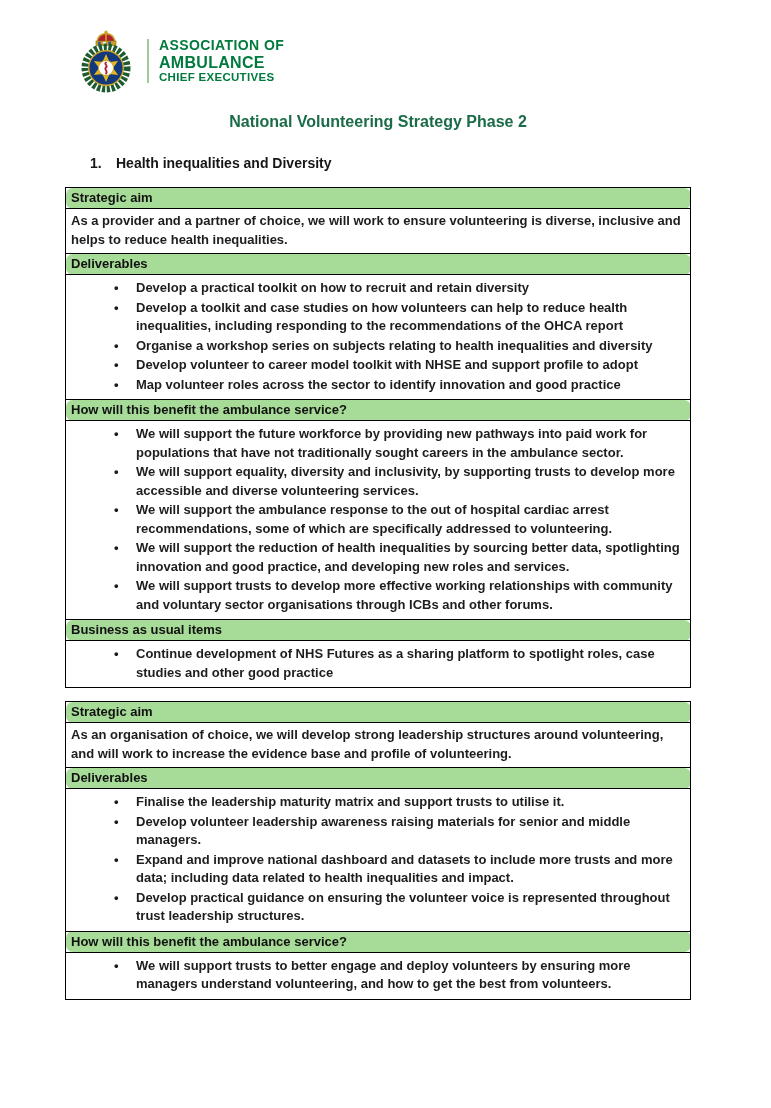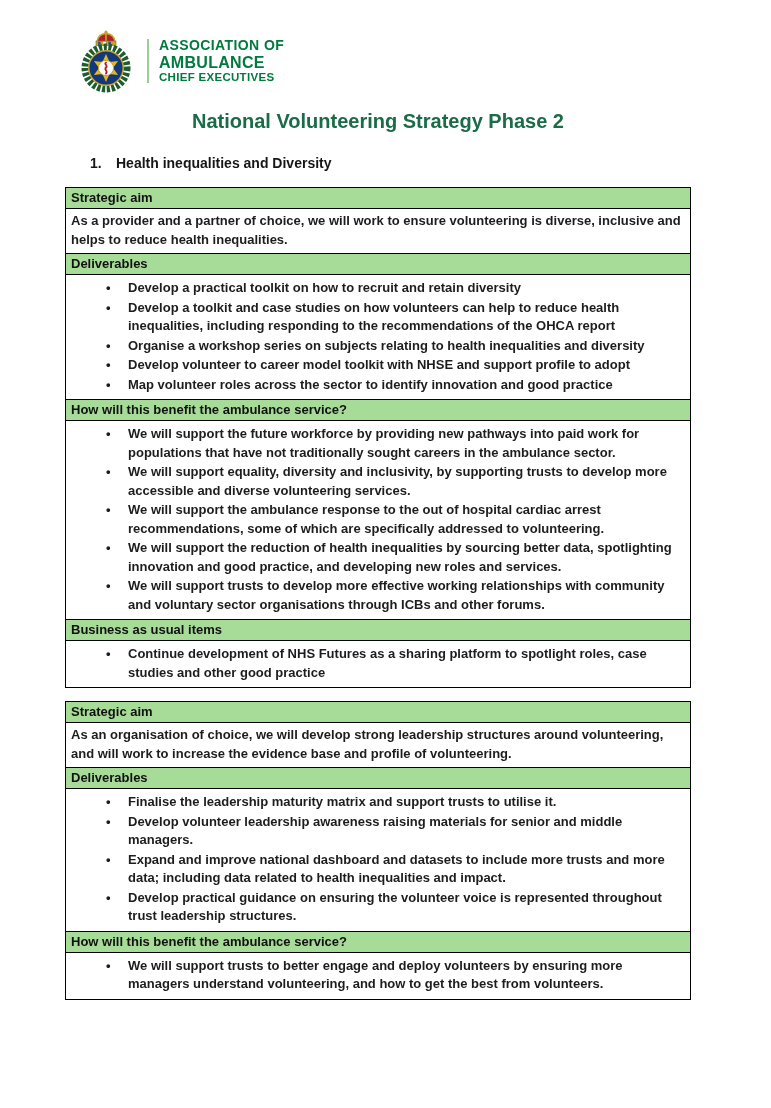--- a/index.html
+++ b/index.html
@@ -38,7 +38,7 @@
     margin: 0;
     text-align: center;
     color: #1a6b47;
-    font-size: 20px;
+    font-size: 16px;
     font-weight: bold;
     line-height: 23px;
   }

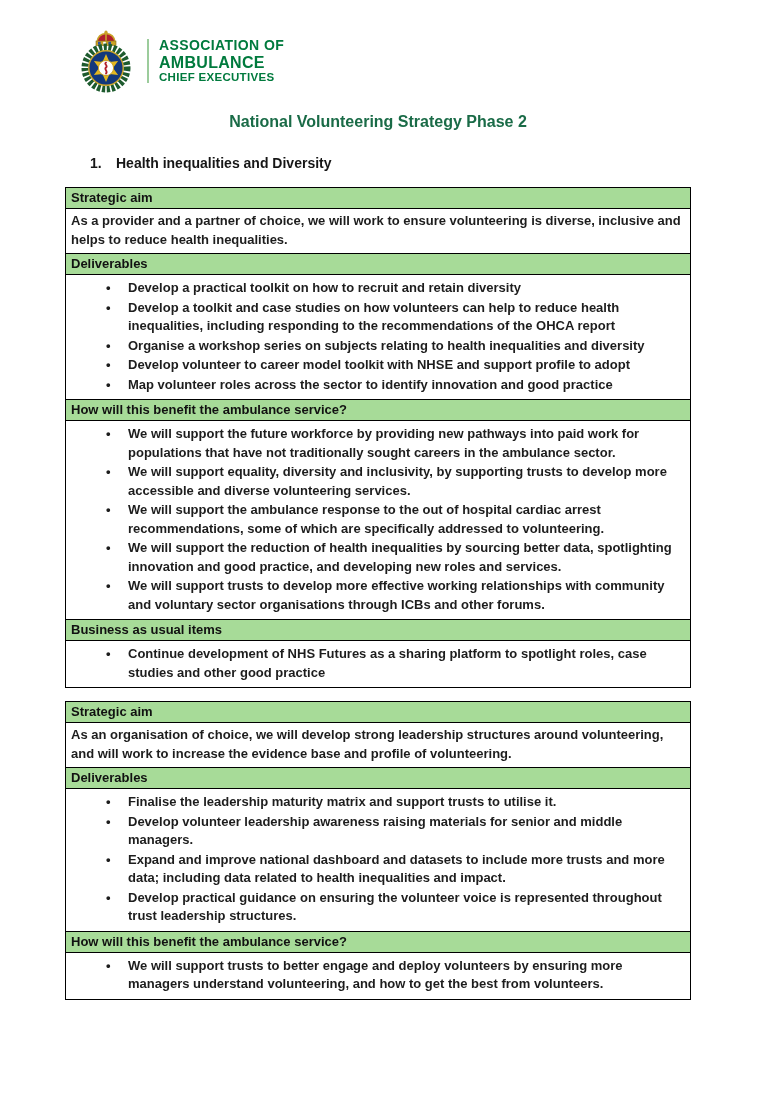--- a/index.html
+++ b/index.html
@@ -71,6 +71,7 @@
     padding: 2px 5px 2px 5px;
     line-height: 16px;
     color: #111111;
+    border-radius: 7px;
   }
   td.body { padding: 3px 8px 4px 5px; line-height: 18.5px; font-weight: bold; }
   td.body ul {

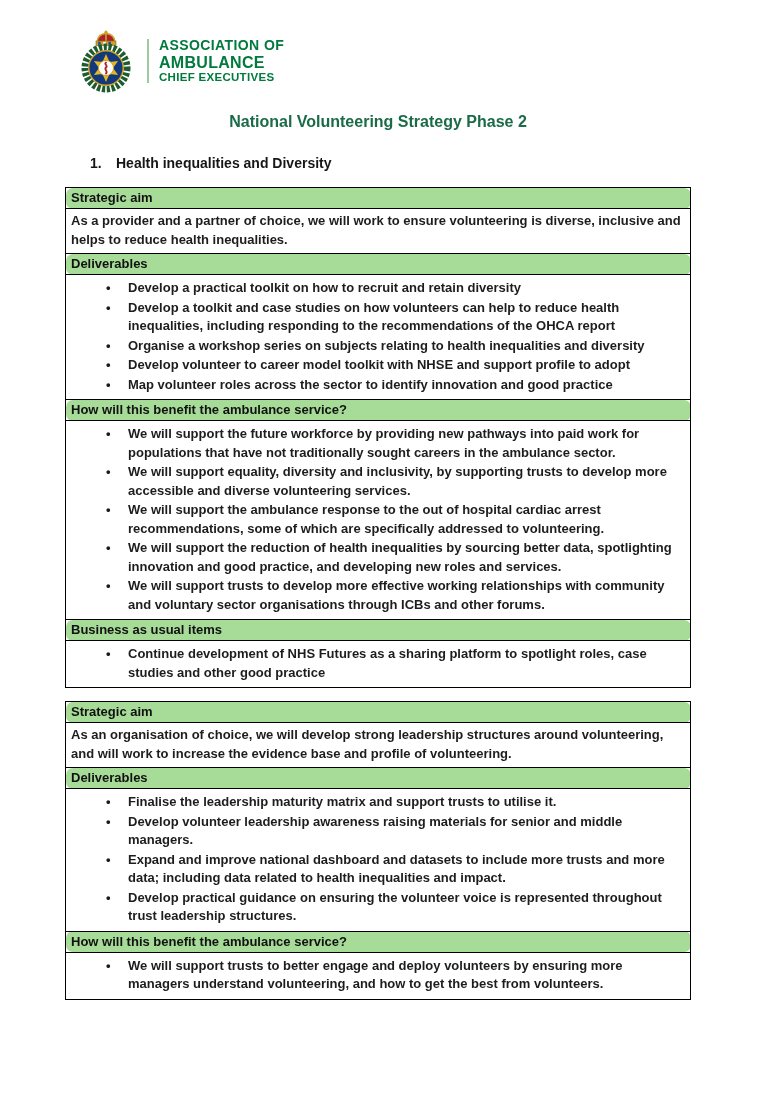--- a/index.html
+++ b/index.html
@@ -79,7 +79,7 @@
     margin: 1px 0 1px 0;
     padding: 0 0 0 57px;
   }
-  td.body li { position: relative; margin: 0 0 1px 0; }
+  td.body li { position: relative; margin: 0 0 1px 8px; }
   td.body li::before {
     content: "\2022";
     position: absolute;

